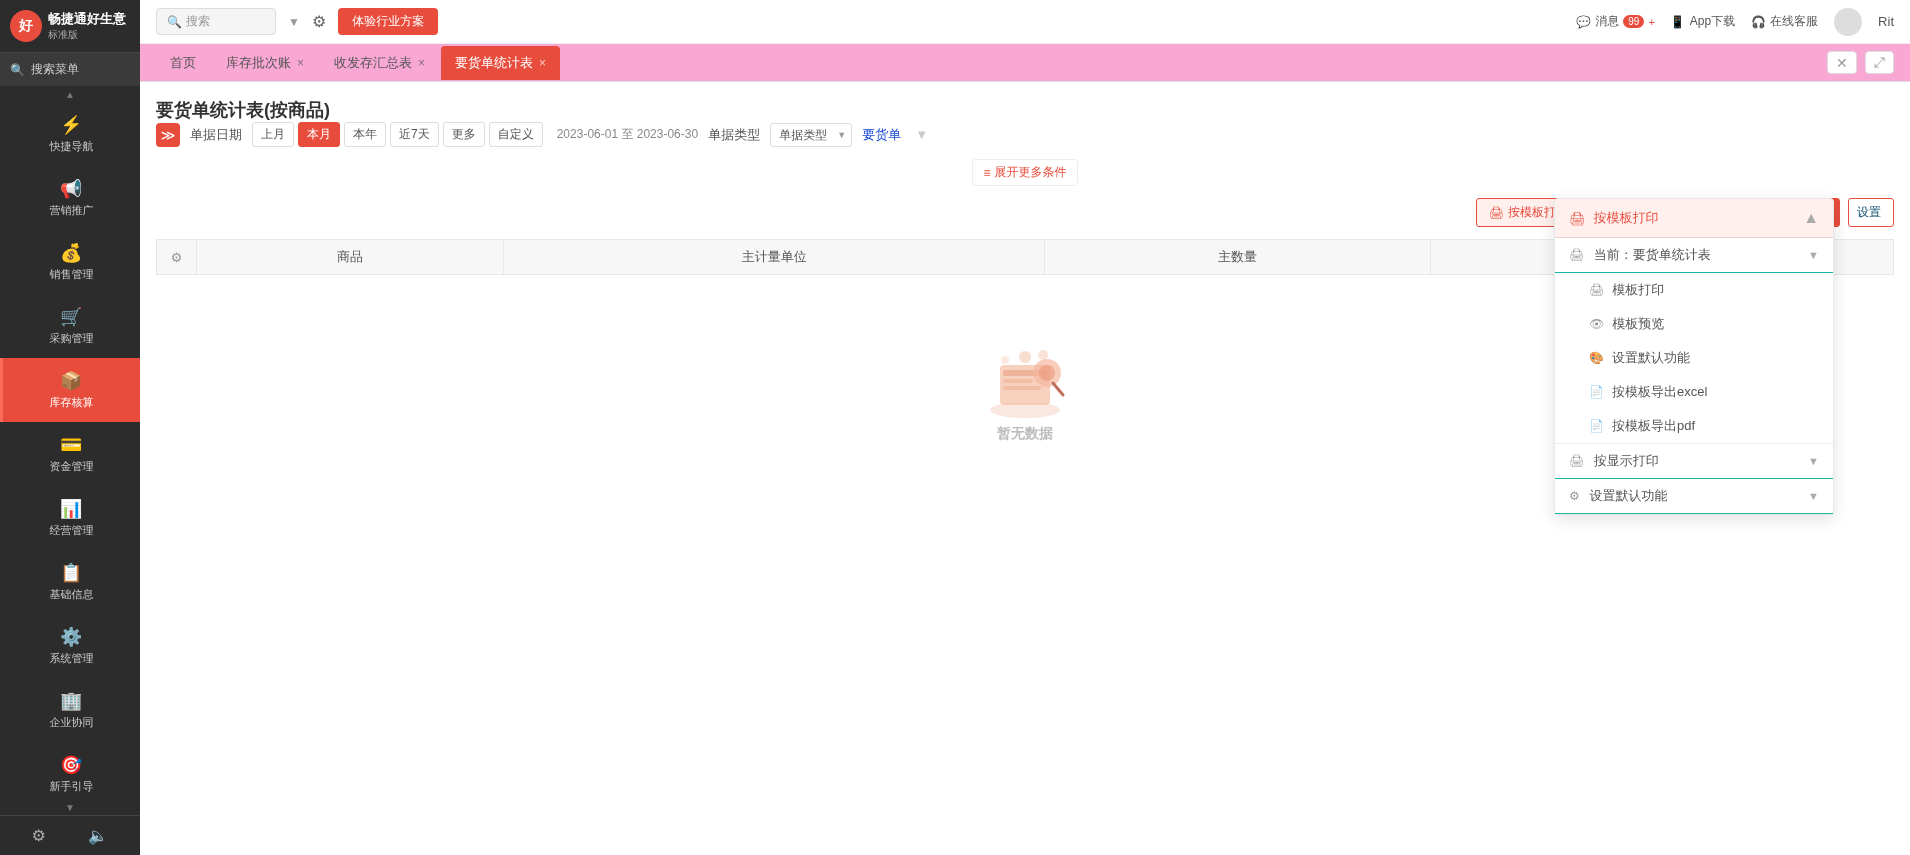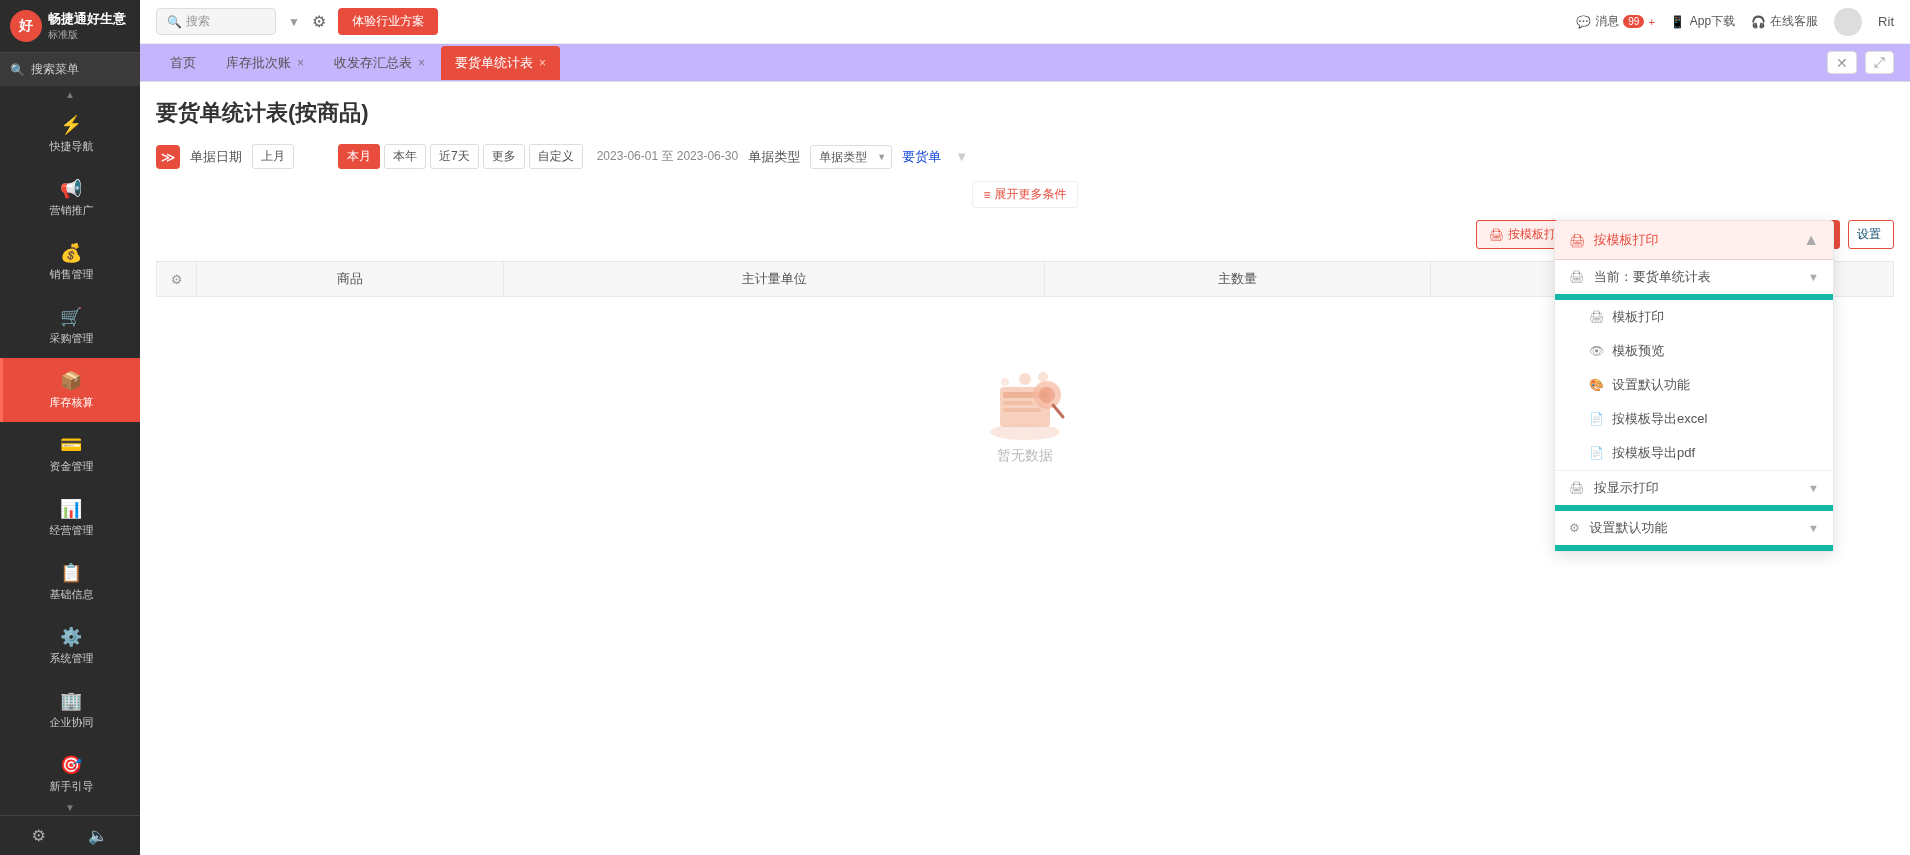--- a/index.html
+++ b/index.html
@@ -177,7 +177,7 @@
 
     
     .tab-bar {
-      background: #c4b5fd;
+      background: #f9a8d4;
       display: flex;
       align-items: center;
       padding: 0 16px;

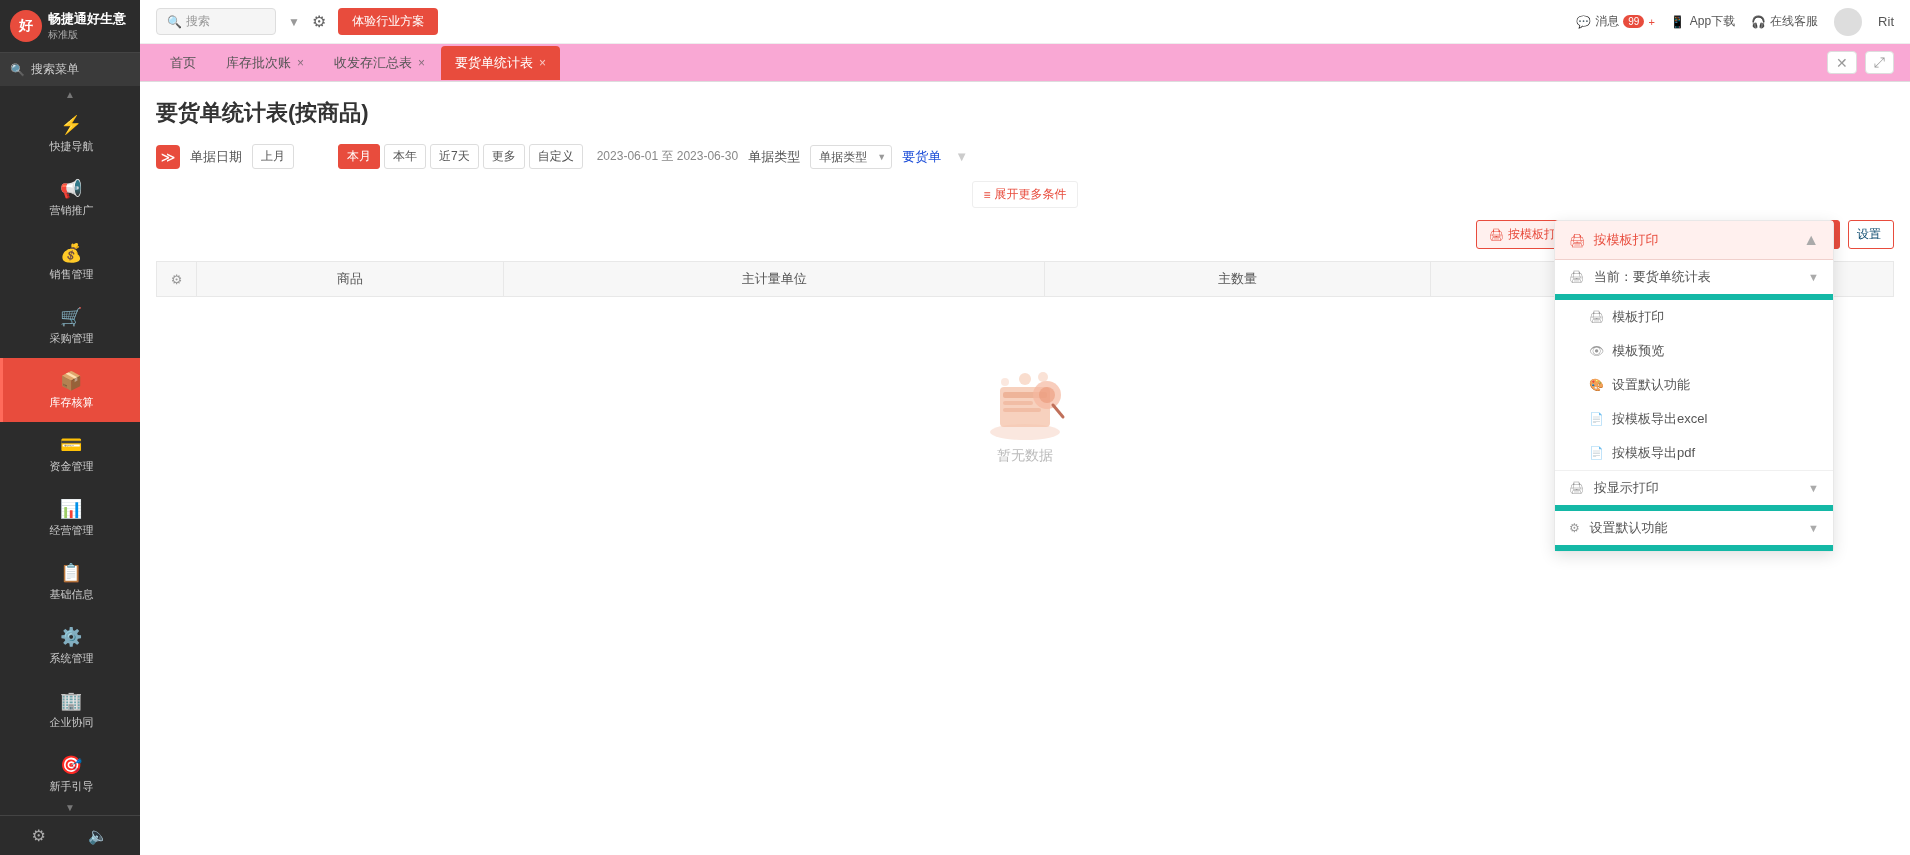--- a/index.html
+++ b/index.html
@@ -225,10 +225,9 @@
     }
 
     .page-title {
-      font-size: 22px;
+      font-size: 18px;
       font-weight: bold;
       color: #333;
-      margin-bottom: 16px;
     }
 
     

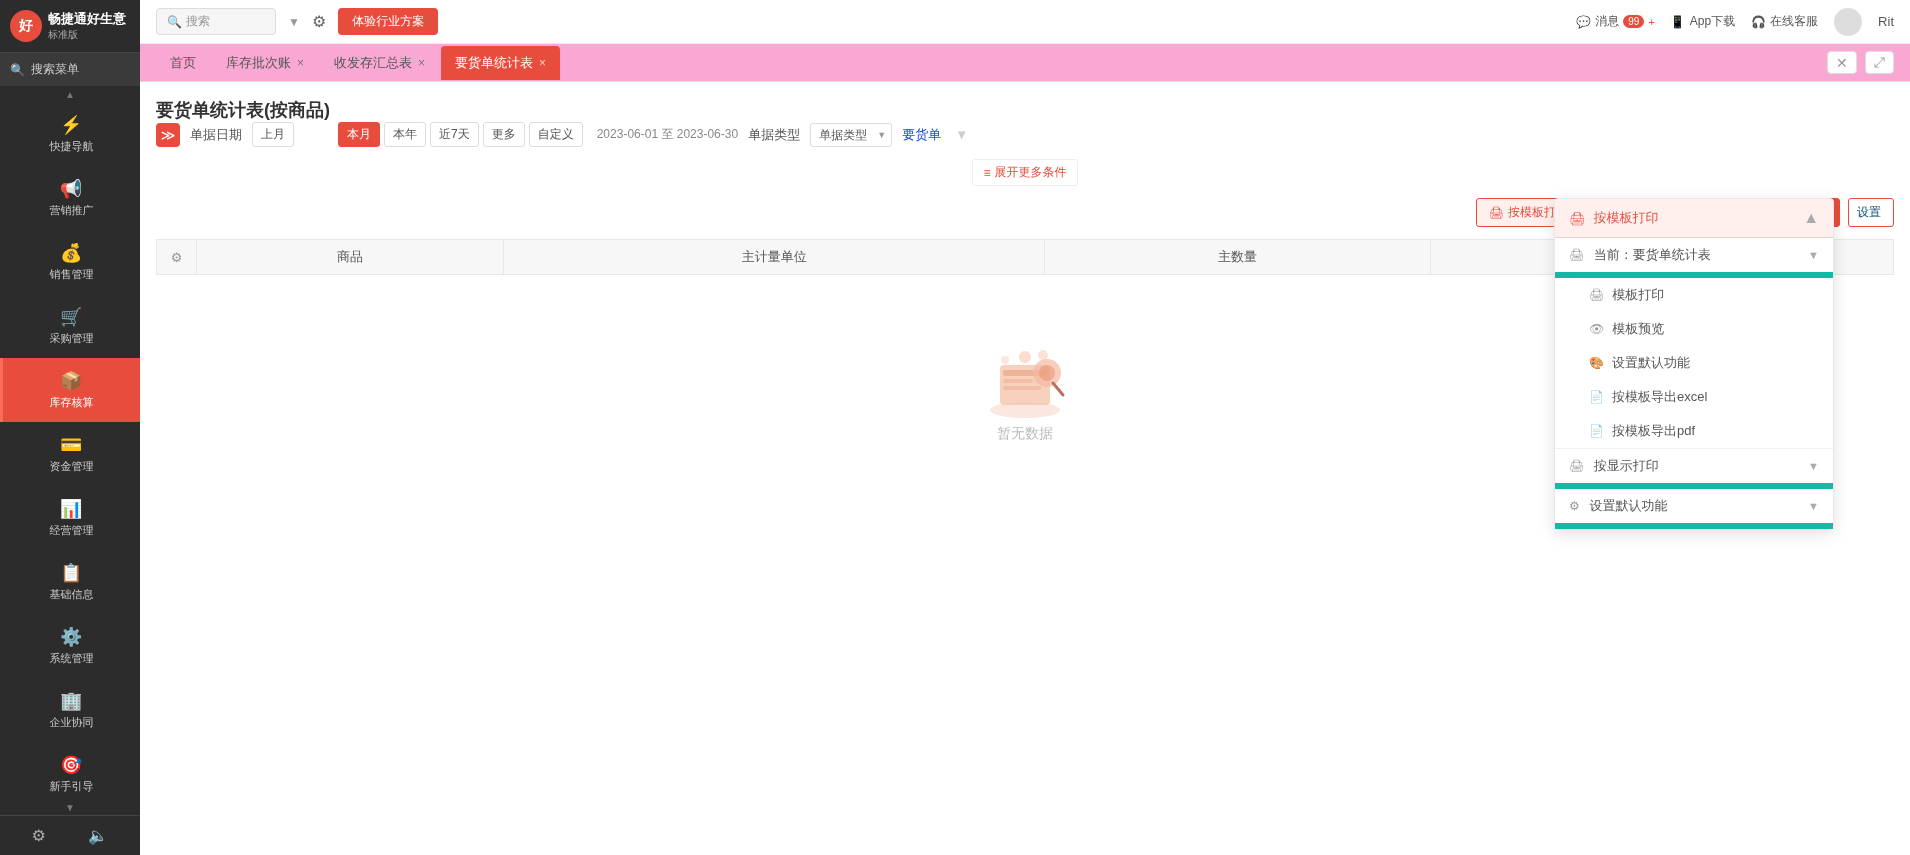--- a/index.html
+++ b/index.html
@@ -271,7 +271,6 @@
       background: #e84c3d;
       color: white;
       border-color: #e84c3d;
-      margin-left: 40px;
     }
     .date-range {
       font-size: 12px;

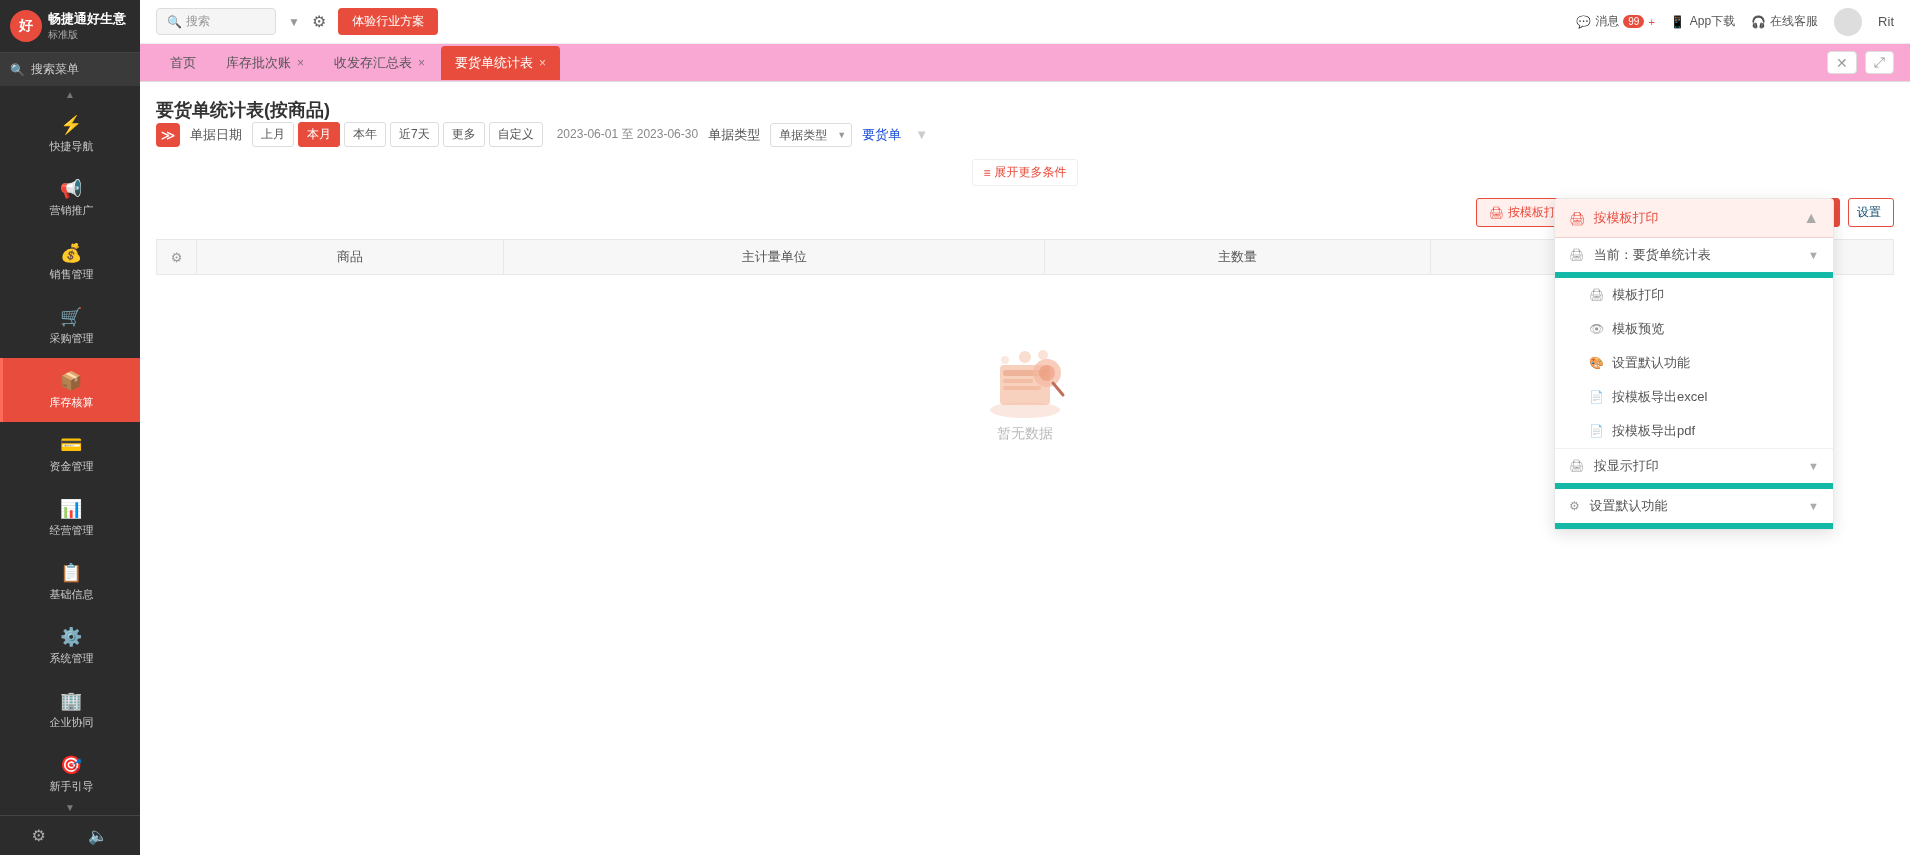--- a/index.html
+++ b/index.html
@@ -411,7 +411,7 @@
       font-size: 16px;
     }
     .dropdown-section {
-      border-bottom: 6px solid #14b8a6;
+      border-bottom: 1px solid #14b8a6;
     }
     .dropdown-section-header {
       padding: 8px 14px;

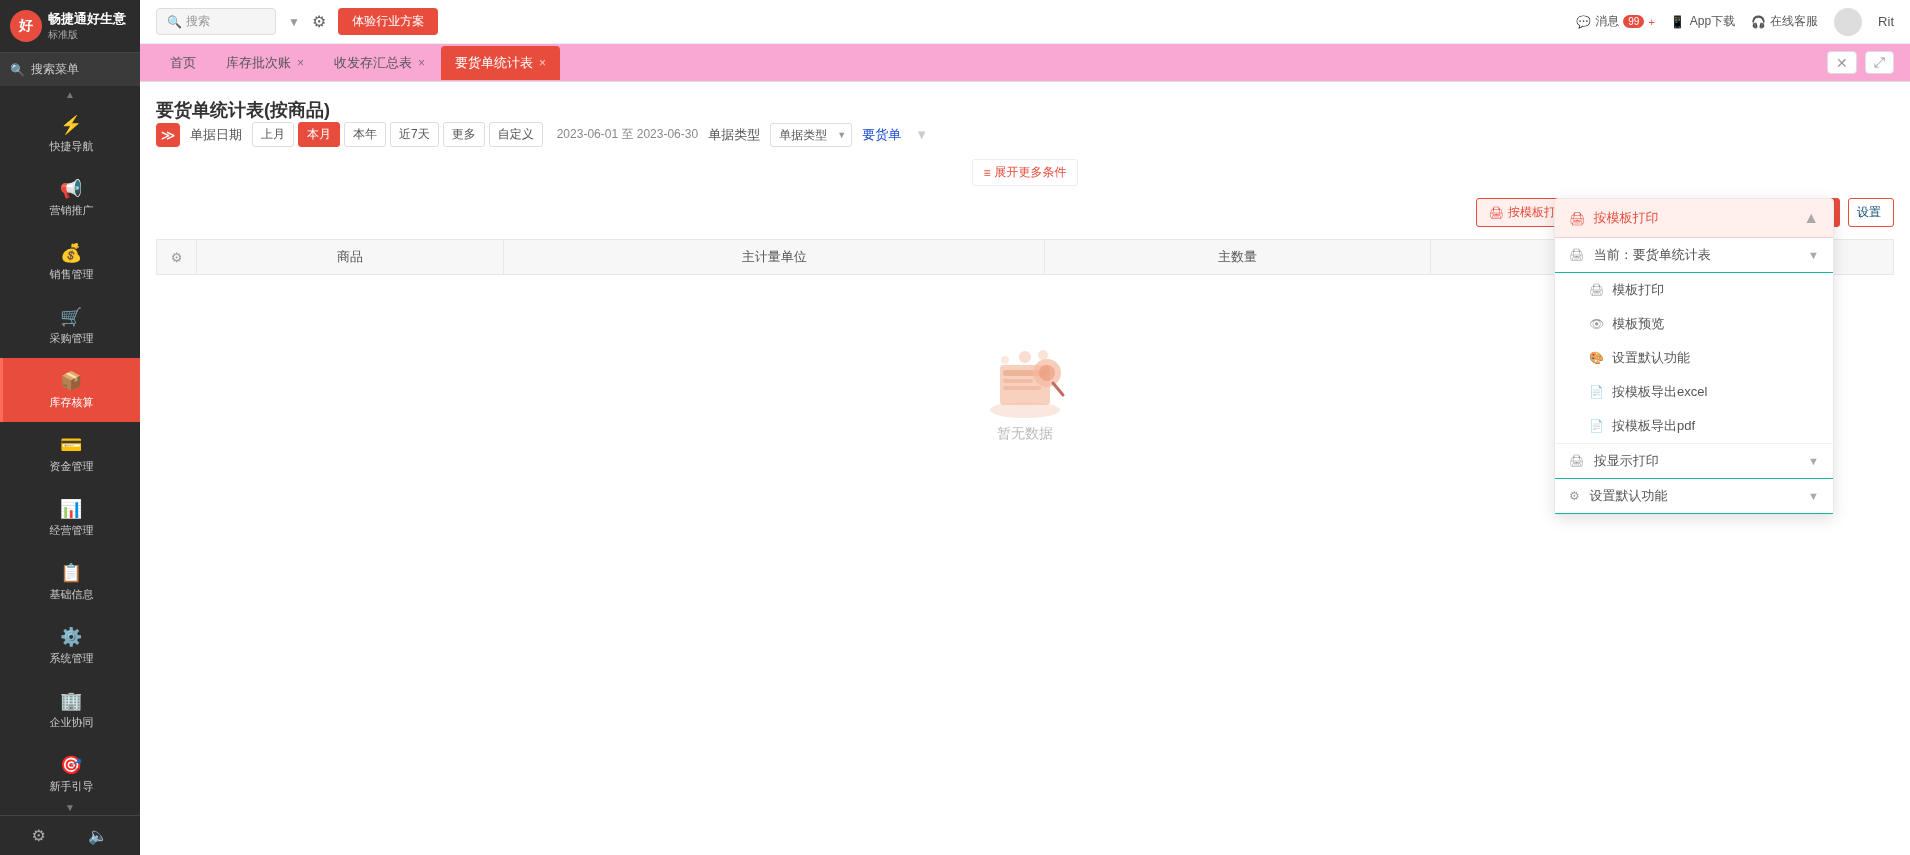--- a/index.html
+++ b/index.html
@@ -362,6 +362,7 @@
       padding: 8px 12px;
       text-align: left;
       color: #666;
+      font-weight: bold;
     }
     .table-settings-icon {
       cursor: pointer;

